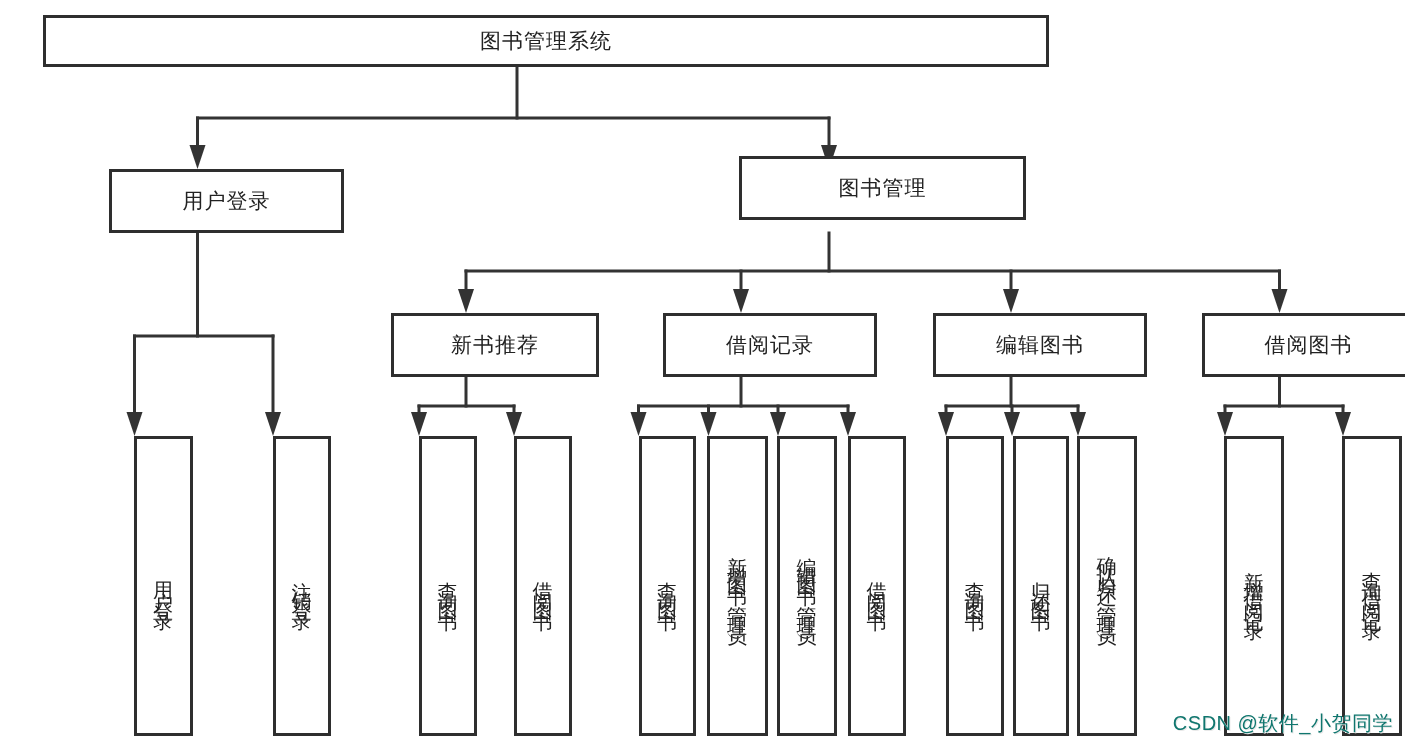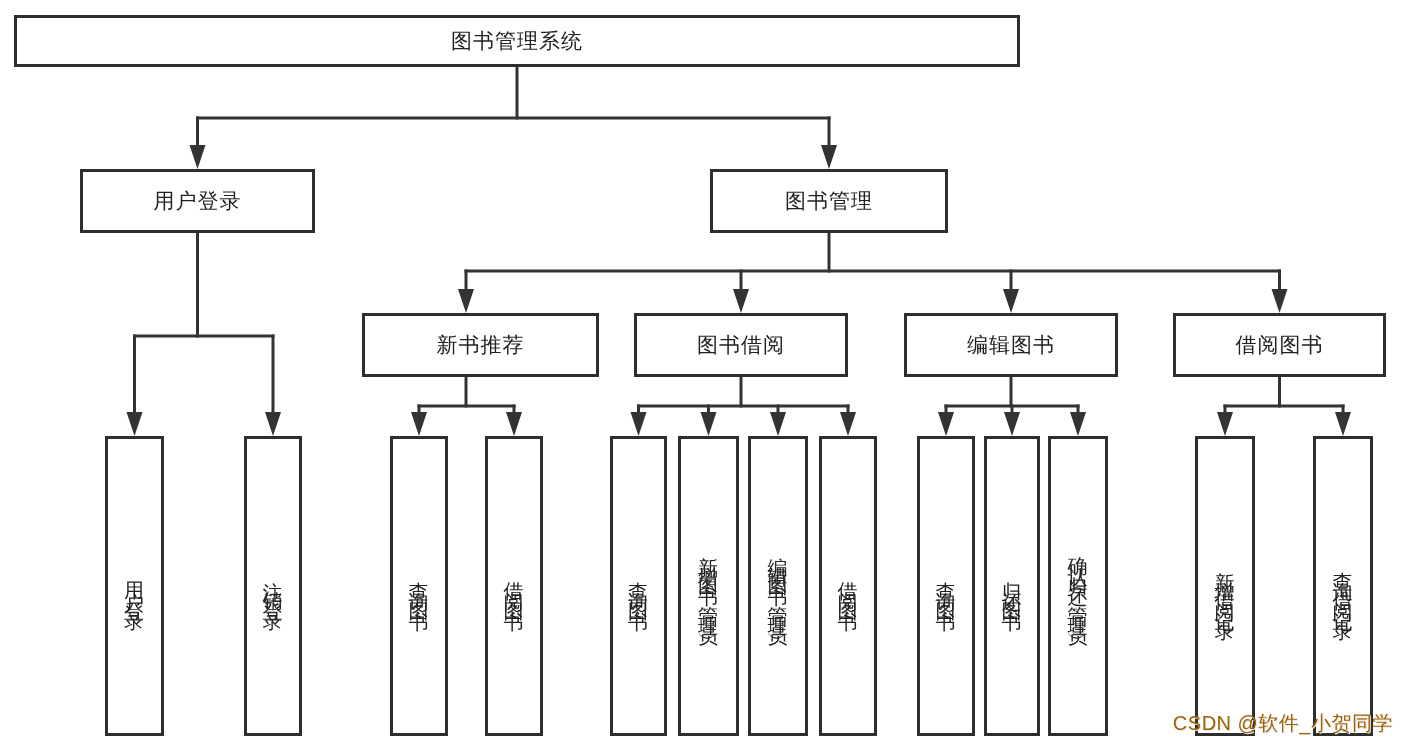--- a/index.html
+++ b/index.html
@@ -12,6 +12,7 @@
     position:absolute;box-sizing:border-box;background:#ffffff;
     border:3px solid #2e2e2e;display:flex;align-items:center;justify-content:center;
     z-index:2;
+    margin-left:29px;
   }
   .hbox{font-size:21px;letter-spacing:1px;white-space:nowrap;}
   .vbox{

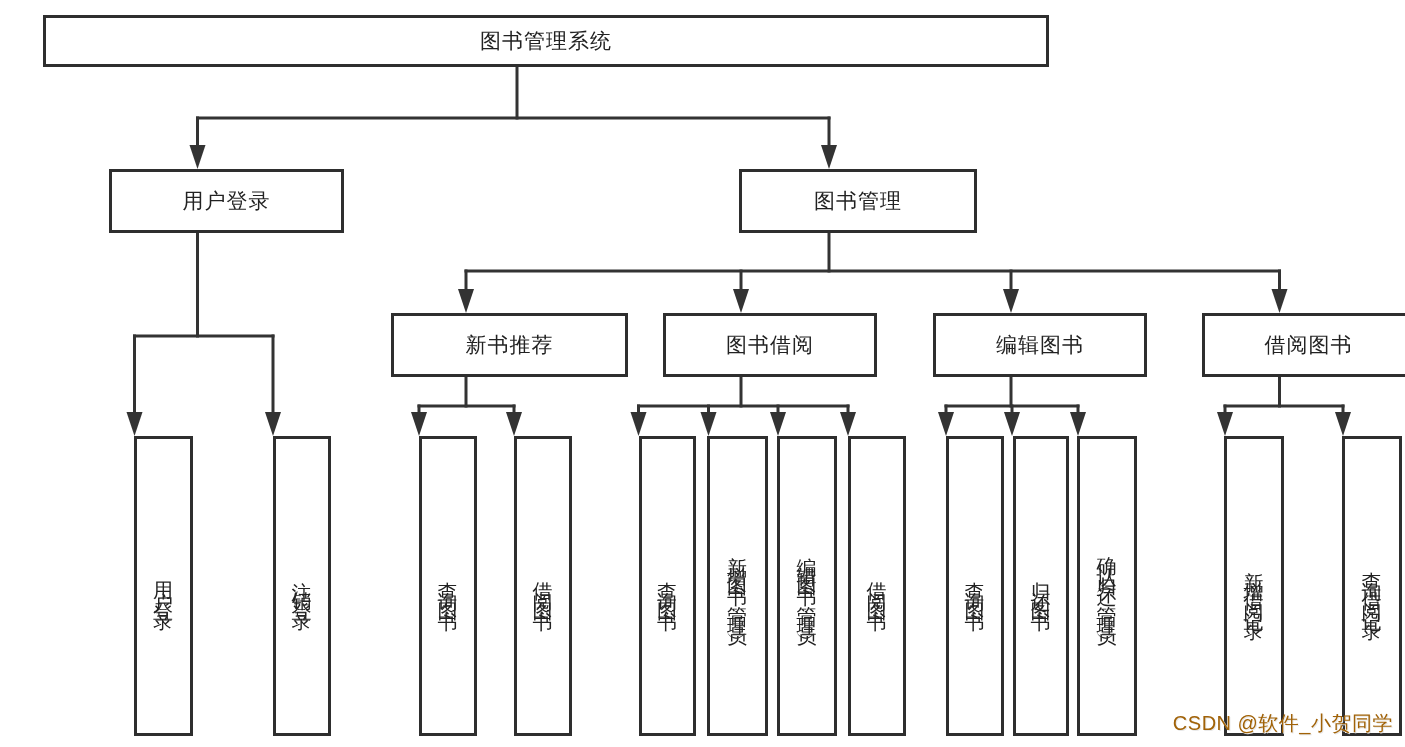--- a/index.html
+++ b/index.html
@@ -99,7 +99,7 @@
   <div class="box hbox" style="left:14px;top:15px;width:1006px;height:52px">图书管理系统</div>
 
   <div class="box hbox" style="left:80px;top:169px;width:235px;height:64px">用户登录</div>
-  <div class="box hbox" style="left:710px;top:169px;width:238px;height:64px">图书管理</div>
+  <div class="box hbox" style="left:710px;top:156px;width:287px;height:64px">图书管理</div>
 
   <div class="box hbox" style="left:362px;top:313px;width:237px;height:64px">新书推荐</div>
   <div class="box hbox" style="left:634px;top:313px;width:214px;height:64px">图书借阅</div>

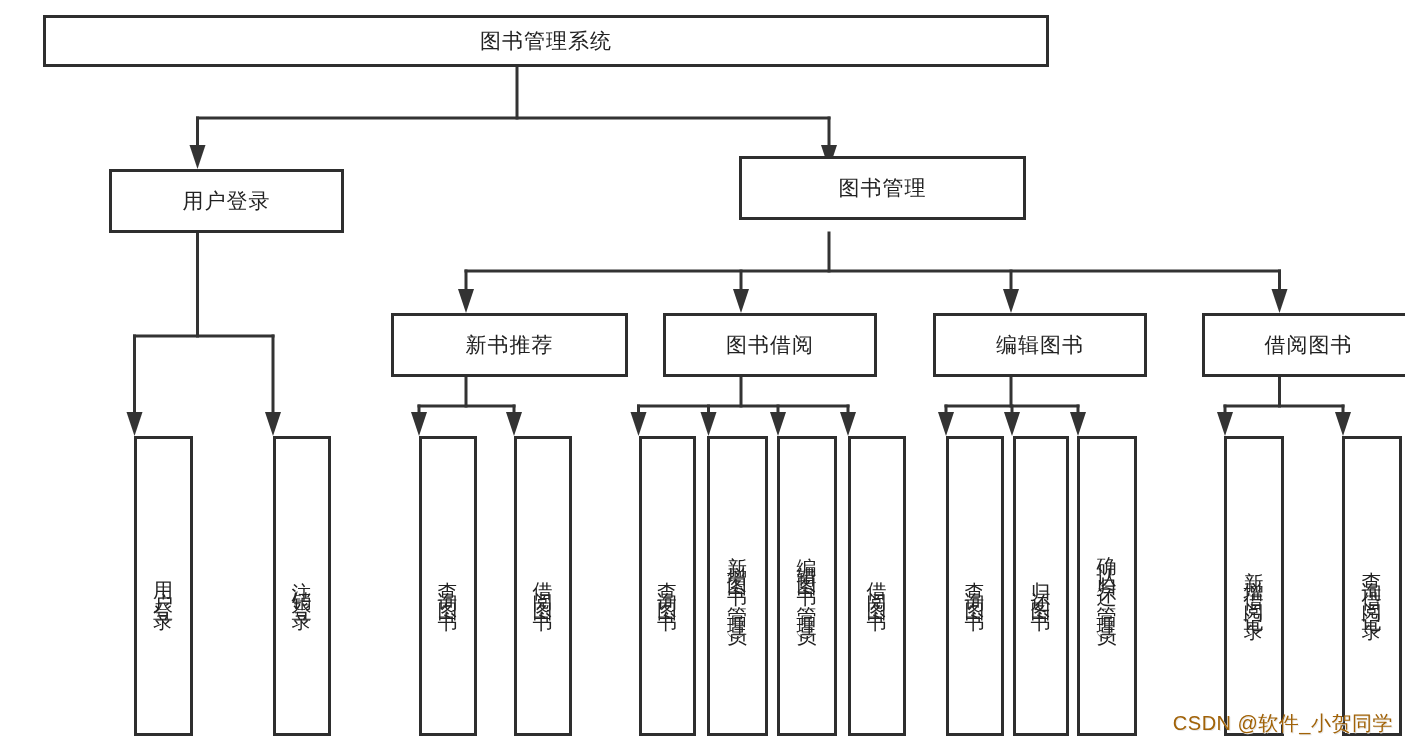--- a/index.html
+++ b/index.html
@@ -101,7 +101,7 @@
   <div class="box hbox" style="left:80px;top:169px;width:235px;height:64px">用户登录</div>
   <div class="box hbox" style="left:710px;top:156px;width:287px;height:64px">图书管理</div>
 
-  <div class="box hbox" style="left:362px;top:313px;width:237px;height:64px">新书推荐</div>
+  <div class="box hbox" style="left:362px;top:313px;width:208px;height:64px">新书推荐</div>
   <div class="box hbox" style="left:634px;top:313px;width:214px;height:64px">图书借阅</div>
   <div class="box hbox" style="left:904px;top:313px;width:214px;height:64px">编辑图书</div>
   <div class="box hbox" style="left:1173px;top:313px;width:213px;height:64px">借阅图书</div>

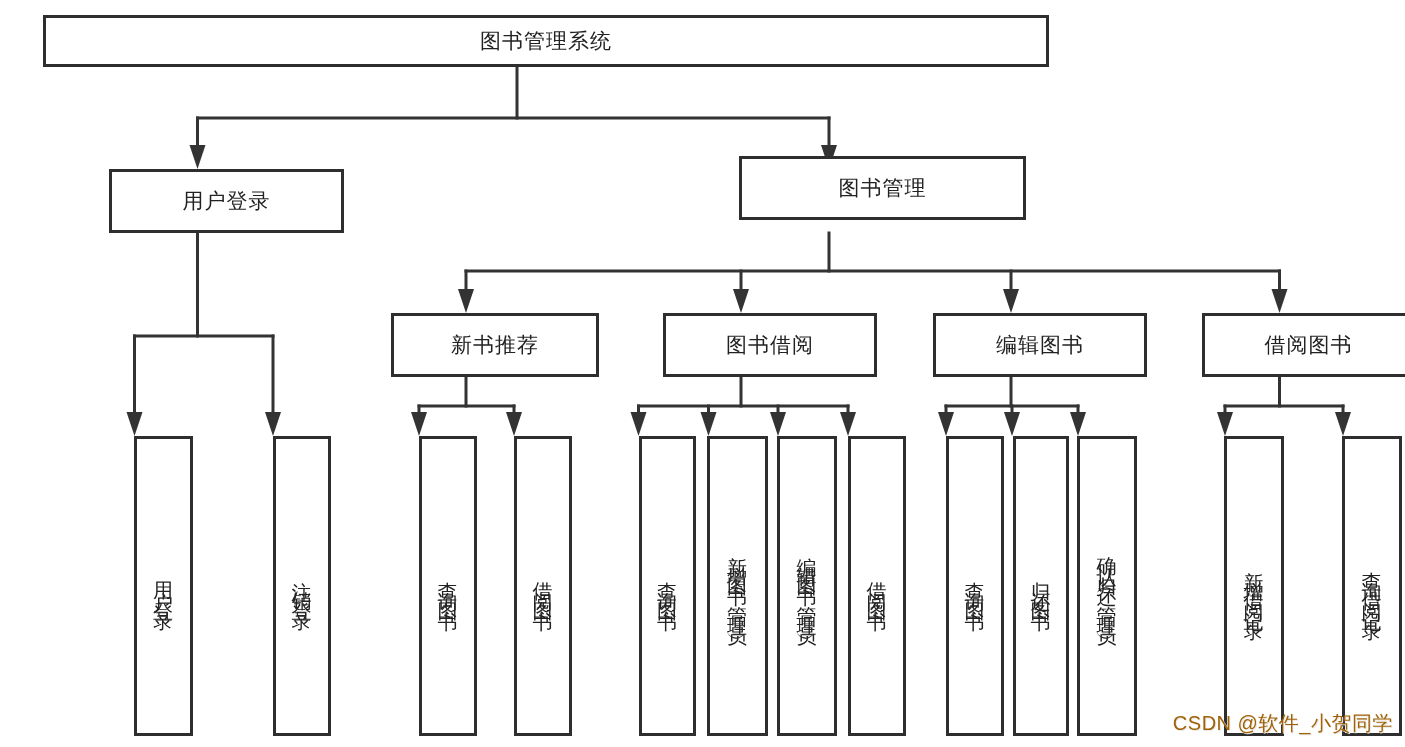--- a/index.html
+++ b/index.html
@@ -102,7 +102,7 @@
   <div class="box hbox" style="left:710px;top:156px;width:287px;height:64px">图书管理</div>
 
   <div class="box hbox" style="left:362px;top:313px;width:208px;height:64px">新书推荐</div>
-  <div class="box hbox" style="left:634px;top:313px;width:214px;height:64px">图书借阅</div>
+  <div class="box hbox" style="left:634px;top:313px;width:214px;height:64px">借阅记录</div>
   <div class="box hbox" style="left:904px;top:313px;width:214px;height:64px">编辑图书</div>
   <div class="box hbox" style="left:1173px;top:313px;width:213px;height:64px">借阅图书</div>
 

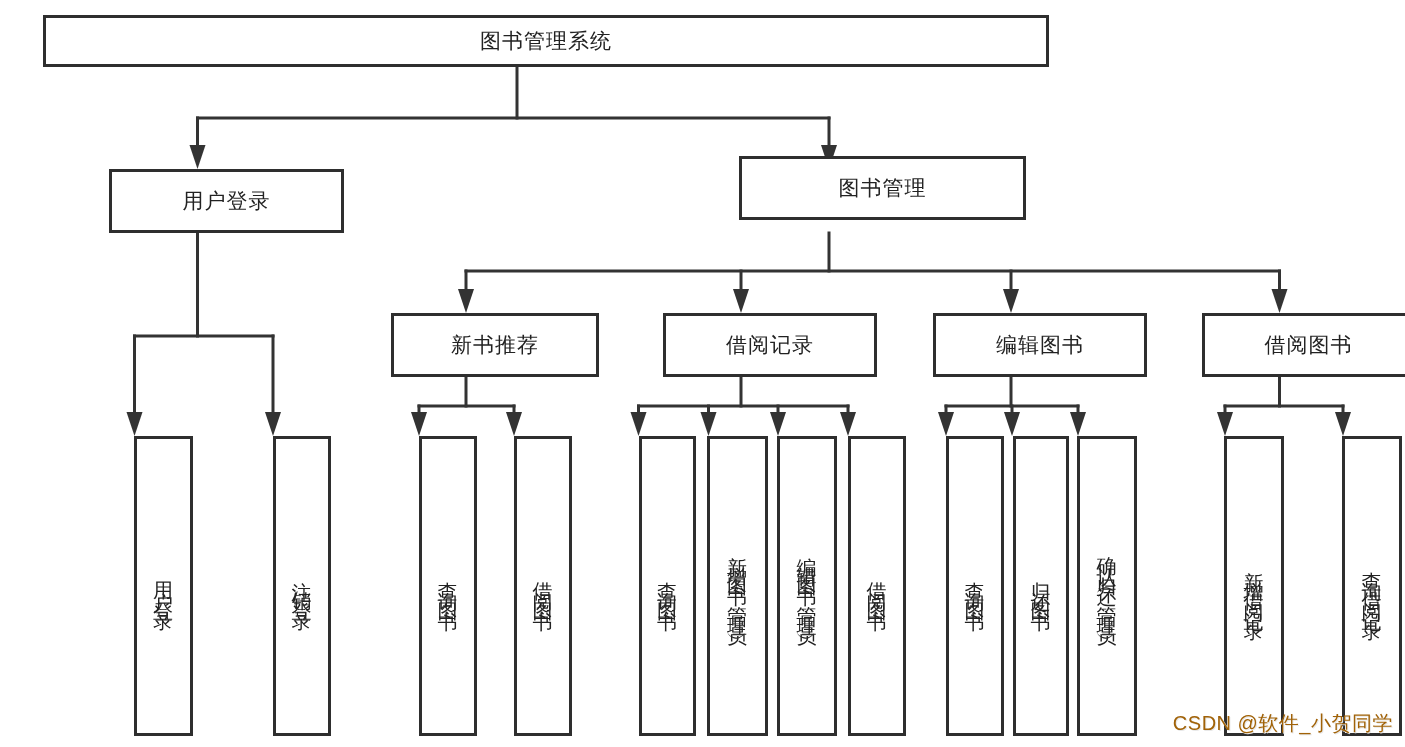--- a/index.html
+++ b/index.html
@@ -21,7 +21,7 @@
   }
   .watermark{
     position:absolute;right:12px;top:710px;z-index:3;
-    color:#a16207;font-size:20px;letter-spacing:0.5px;white-space:nowrap;
+    color:#0f766e;font-size:20px;letter-spacing:0.5px;white-space:nowrap;
     text-shadow:1px 1px 0 #e8e8e8;
   }
 </style>

